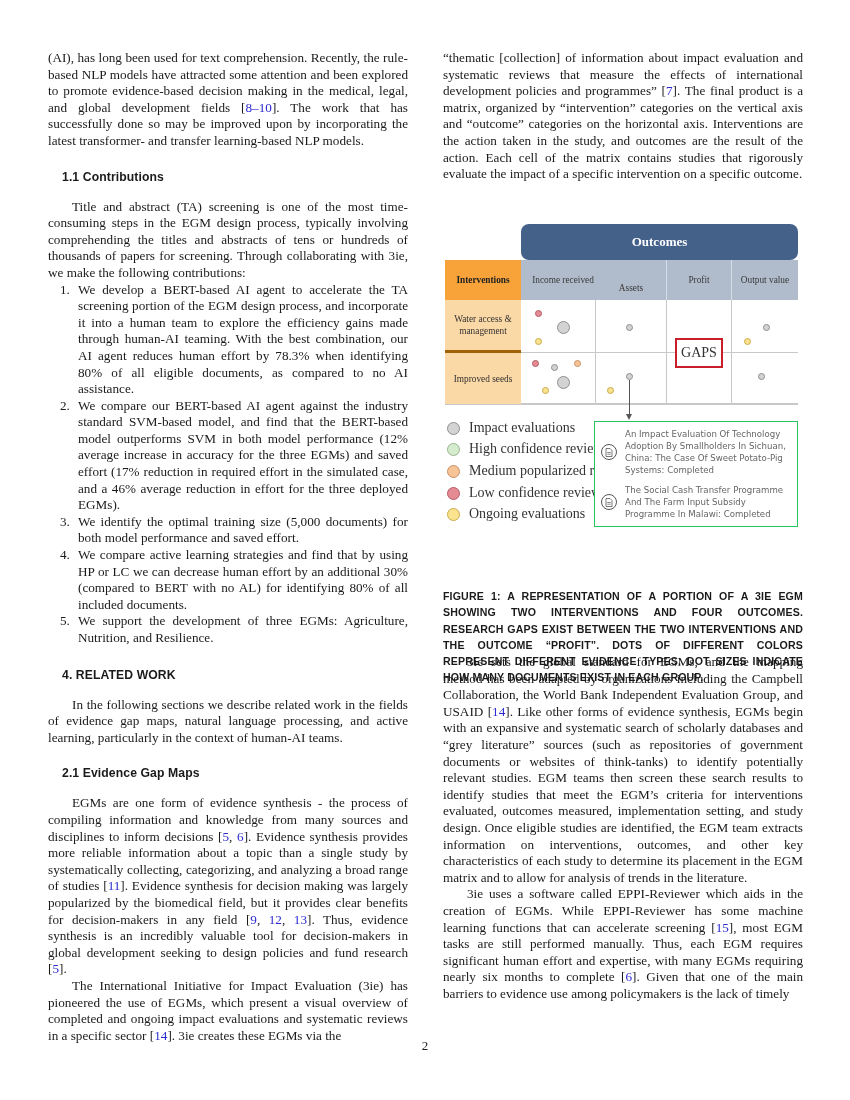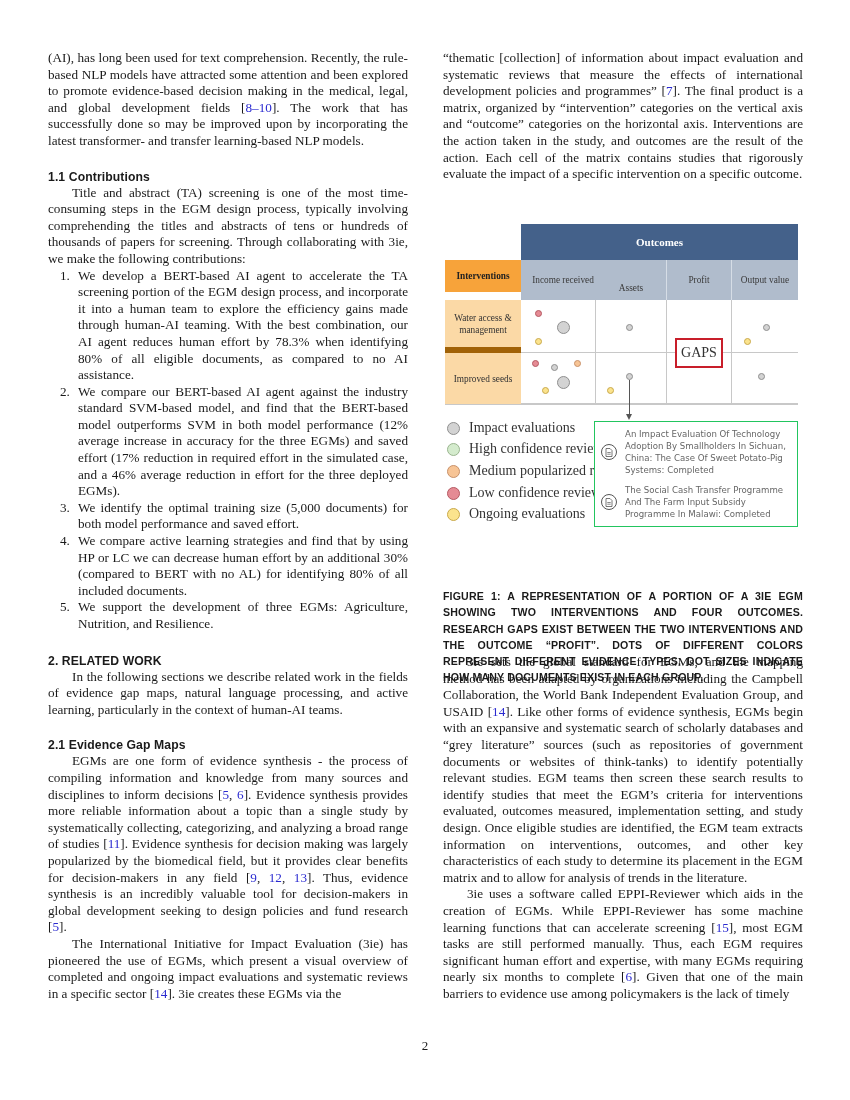--- a/index.html
+++ b/index.html
@@ -12,7 +12,7 @@
   .indent { text-indent:24px; }
   .cite { color:#2a2ad0; }
   h2.sec { font-family:"Liberation Sans", sans-serif; font-weight:bold; font-size:12.2px;
-           margin:0; line-height:16px; letter-spacing:0.1px; }
+           margin:14px; line-height:16px; letter-spacing:0.1px; }
   ol.contrib { margin:0; padding:0; list-style:none; }
   ol.contrib li { font-size:13.2px; line-height:16.6px; text-align:justify;
                   padding-left:30px; position:relative; }

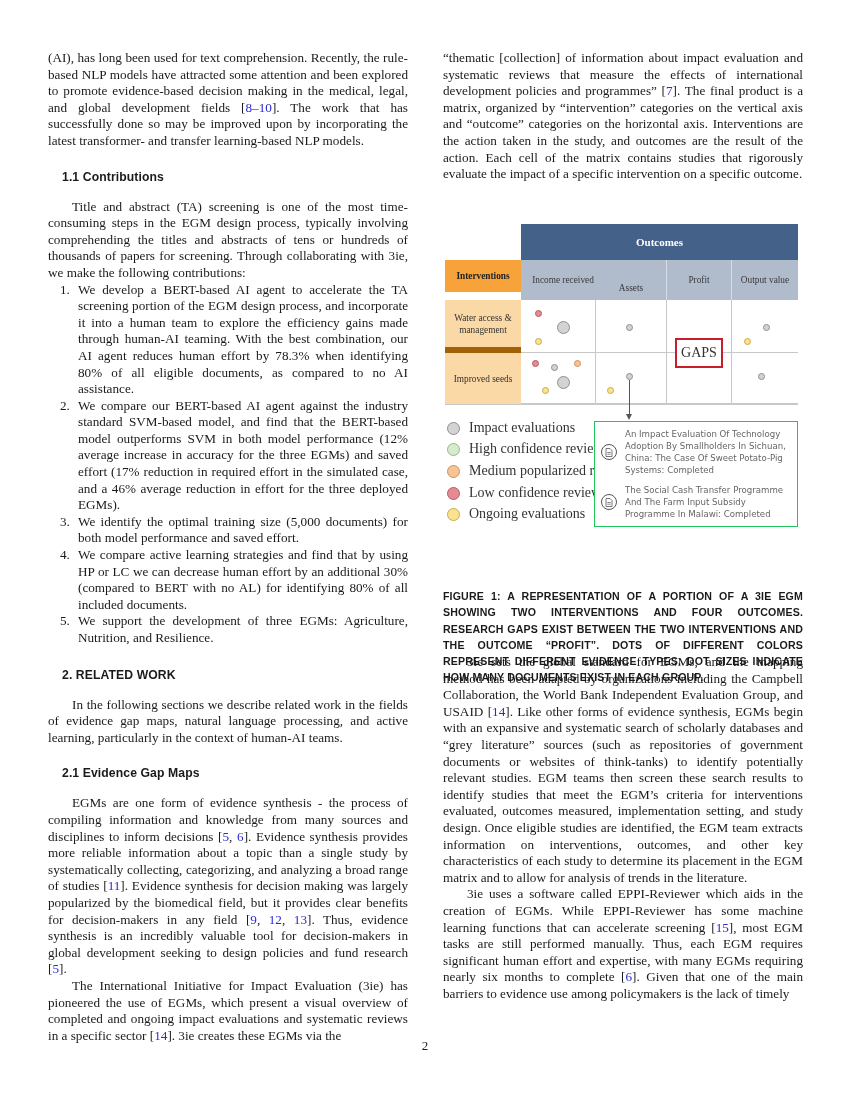--- a/index.html
+++ b/index.html
@@ -22,7 +22,7 @@
   .page-num { position:absolute; top:1038px; left:0; width:850px; text-align:center; font-size:13px; }
   .fig-abs { position:absolute; box-sizing:border-box; display:flex; align-items:center; justify-content:center;
              text-align:center; font-size:9.3px; line-height:12px; color:#333; }
-  .outcomes-bar { background:#44618a; color:#fff; font-weight:bold; font-size:11px; }
+  .outcomes-bar { background:#44618a; color:#fff; font-weight:bold; font-size:13px;border-radius:8px; }
   .col-head { background:#b0bccc; color:#3a3a3a; border-right:1px solid #d6dde6; }
   .interv-head { background:#f7a33a; color:#222; font-weight:bold; }
   .row-head { background:#fbd9a6; color:#333; border-bottom:6px solid #a16207; }

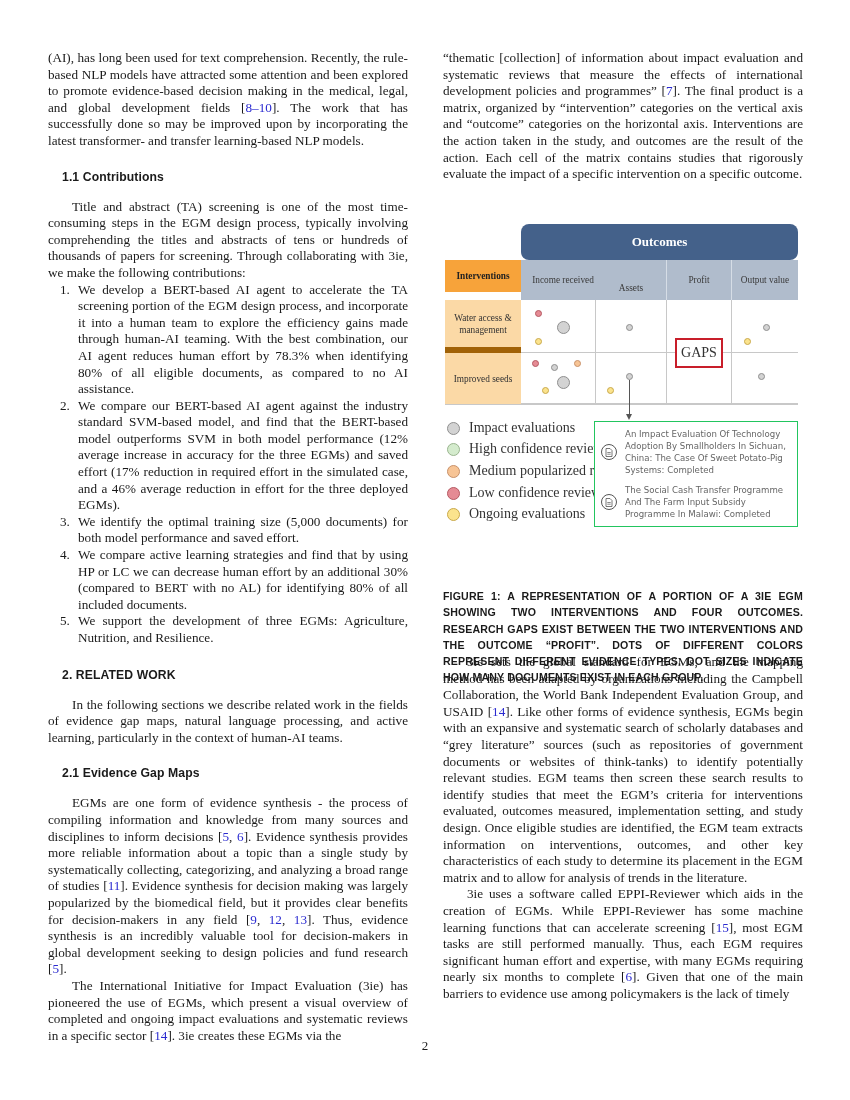--- a/index.html
+++ b/index.html
@@ -80,7 +80,7 @@
 
   <div class="fig-abs outcomes-bar" style="left:521px; top:224px; width:277px; height:36px;">Outcomes</div>
 
-  <div class="fig-abs interv-head" style="left:445px; top:260px; width:76px; height:32px;">Interventions</div>
+  <div class="fig-abs interv-head" style="left:445px; top:260px; width:76px; height:40px;">Interventions</div>
 
   <div class="fig-abs col-head" style="left:521px; top:260px; width:85px; height:40px;">Income received</div>
   <div class="fig-abs col-head" style="left:596px; top:260px; width:71px; height:56px;">Assets</div>

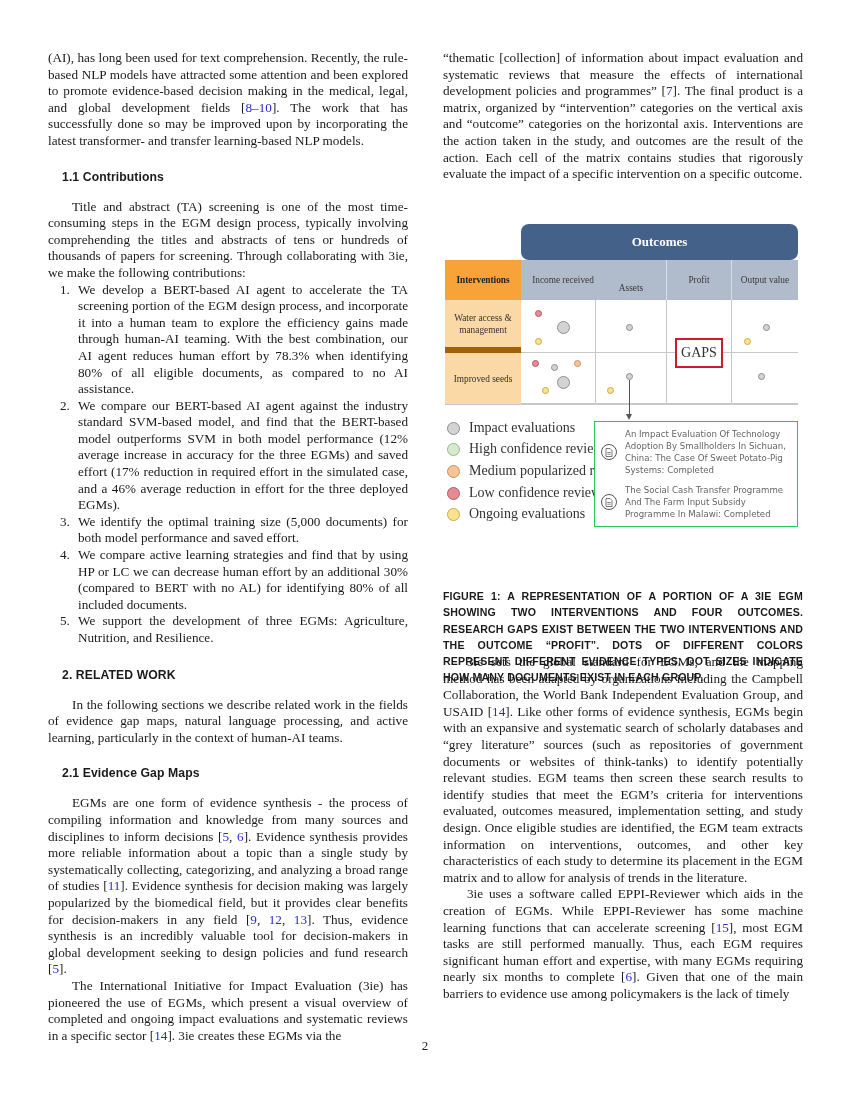--- a/index.html
+++ b/index.html
@@ -25,7 +25,7 @@
   .outcomes-bar { background:#44618a; color:#fff; font-weight:bold; font-size:13px;border-radius:8px; }
   .col-head { background:#b0bccc; color:#3a3a3a; border-right:1px solid #d6dde6; }
   .interv-head { background:#f7a33a; color:#222; font-weight:bold; }
-  .row-head { background:#fbd9a6; color:#333; border-bottom:6px solid #a16207; }
+  .row-head { background:#fbd9a6; color:#333; border-bottom:3px solid #a16207; }
   .cell { background:#fff; border-right:1px solid #c8c8c8; border-bottom:1px solid #c8c8c8; }
   .dot { position:absolute; border-radius:50%; box-sizing:border-box; }
   .dot.gray { background:#d3d3d3; border:1px solid #8f8f8f; }

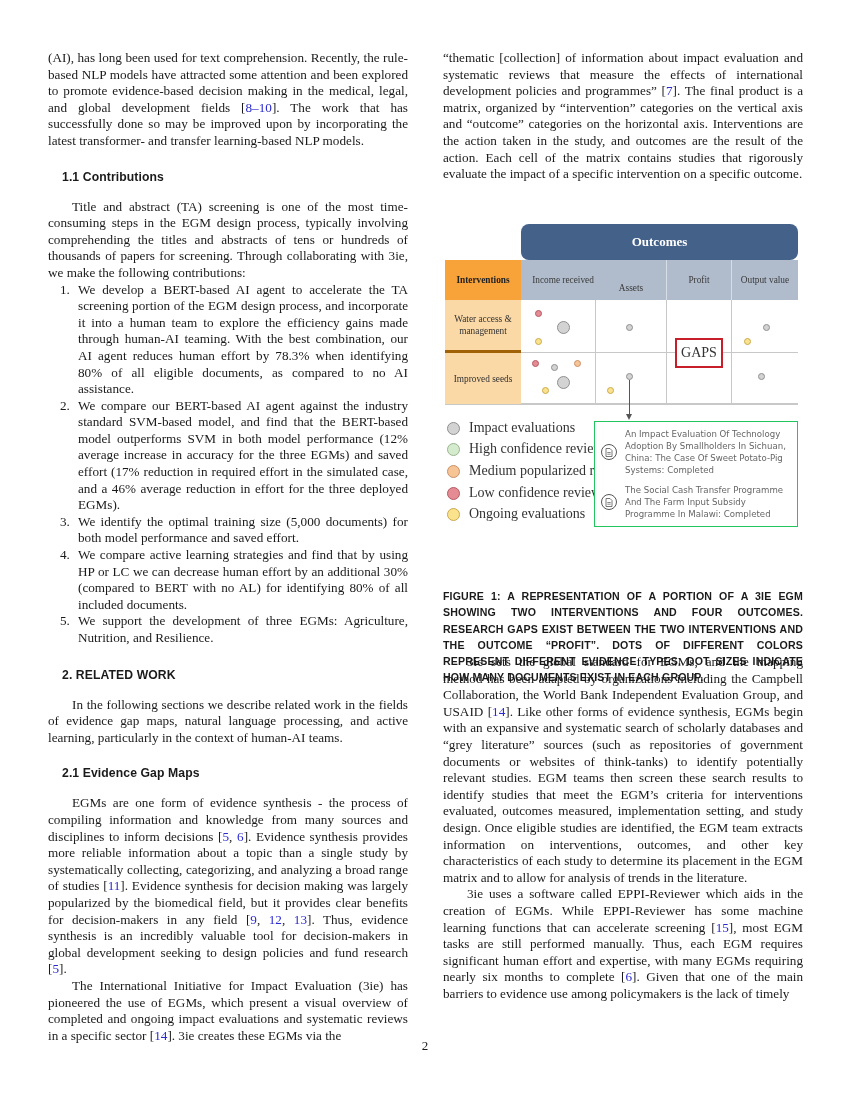--- a/index.html
+++ b/index.html
@@ -64,7 +64,7 @@
     <li><span class="marker">5.</span><span>We support the development of three EGMs:  Agriculture, Nutrition, and Resilience.</span></li>
   </ol>
 
-  <h2 class="sec" style="margin-top:20px;">2.  RELATED WORK</h2>
+  <h2 class="sec" style="margin-top:20px;">4.  RELATED WORK</h2>
   <p class="indent">In the following sections we describe related work in the fields of evidence gap maps, natural language processing, and active learning, particularly in the context of human-AI teams.</p>
 
   <h2 class="sec" style="margin-top:19px;">2.1  Evidence Gap Maps</h2>

